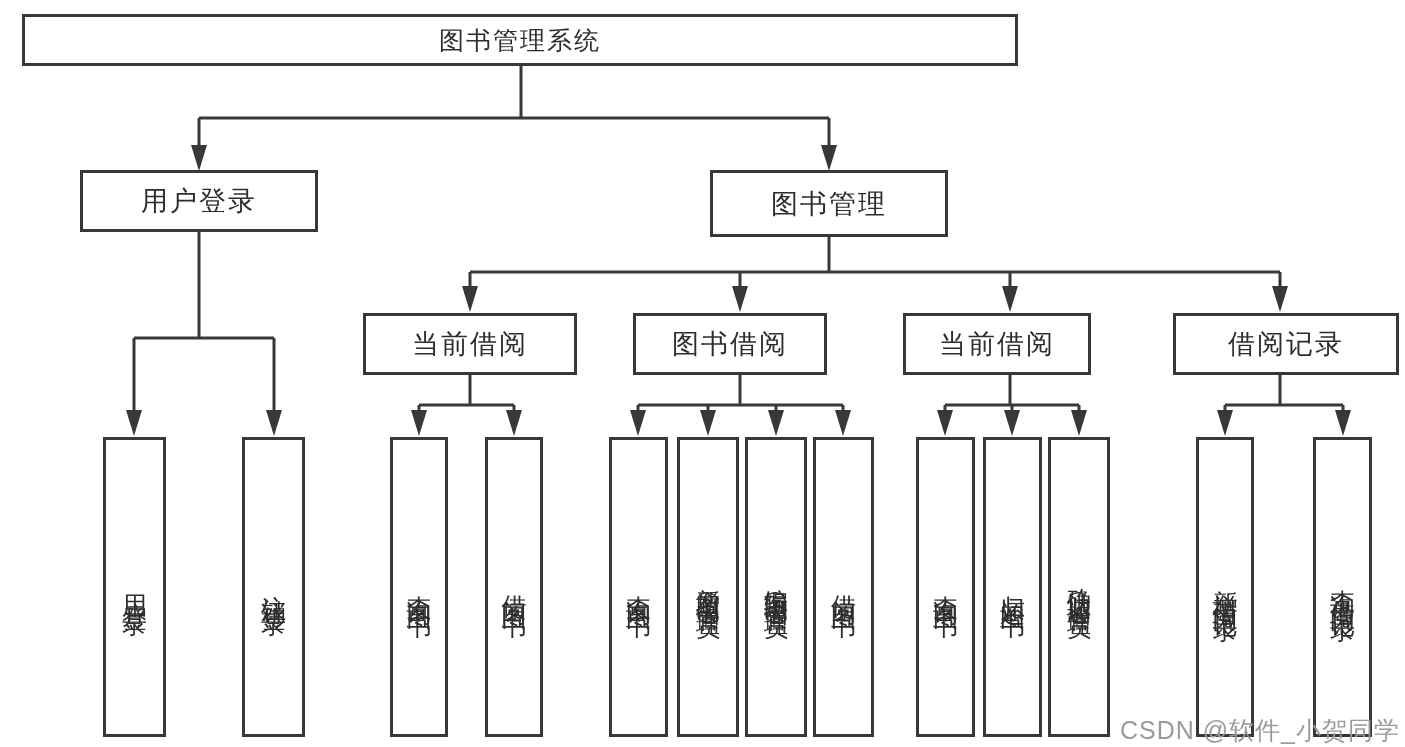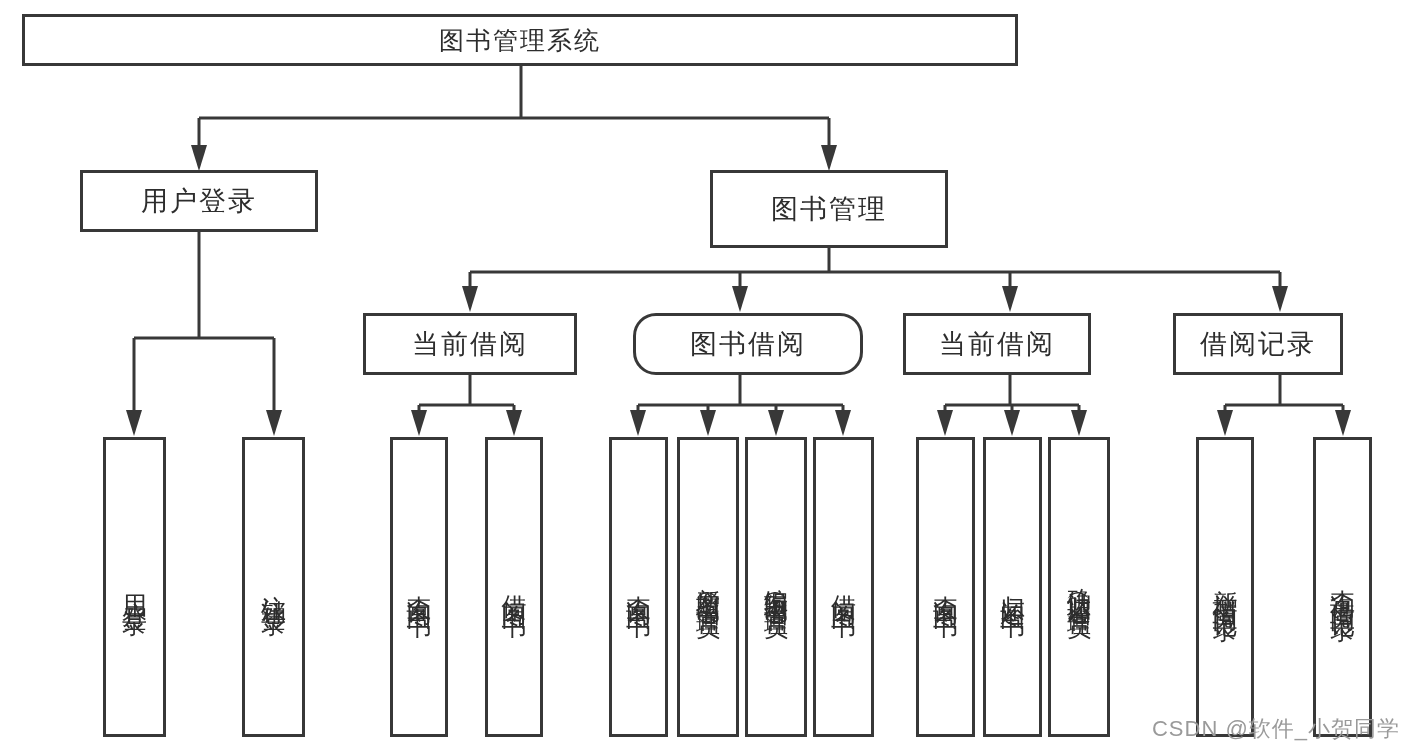--- a/index.html
+++ b/index.html
@@ -23,7 +23,7 @@
   .root{left:22px;top:14px;width:996px;height:52px;font-family:Liberation Serif, serif;}
   .root span{font-size:25px;}
   .l2-1{left:80px;top:170px;width:238px;height:62px;}
-  .l2-2{left:710px;top:170px;width:238px;height:78px;}
+  .l2-2{left:710px;top:170px;width:238px;height:67px;}
   .l3-1{left:363px;top:313px;width:214px;height:62px;}
   .l3-2{left:633px;top:313px;width:230px;height:62px;border-radius:23px;}
   .l3-3{left:903px;top:313px;width:188px;height:62px;}

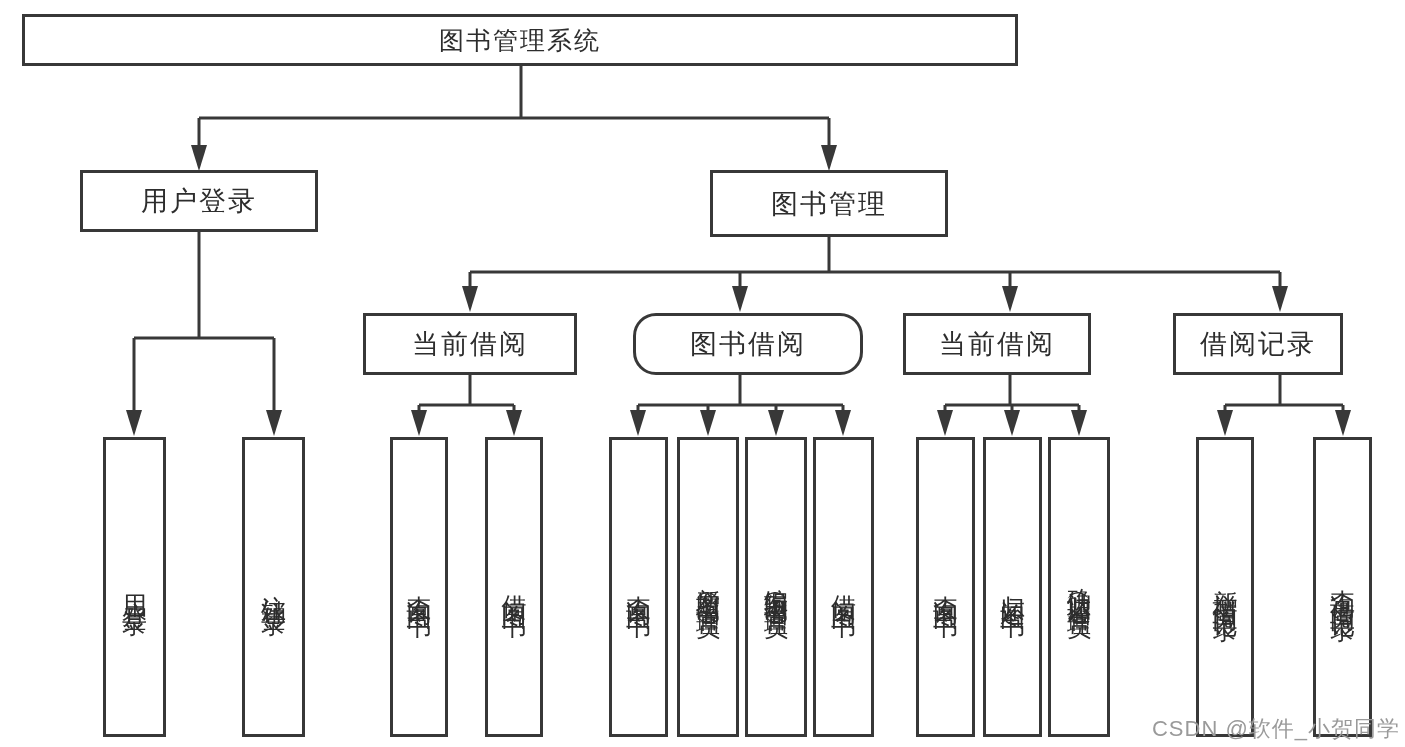--- a/index.html
+++ b/index.html
@@ -25,7 +25,7 @@
   .l2-1{left:80px;top:170px;width:238px;height:62px;}
   .l2-2{left:710px;top:170px;width:238px;height:67px;}
   .l3-1{left:363px;top:313px;width:214px;height:62px;}
-  .l3-2{left:633px;top:313px;width:230px;height:62px;border-radius:23px;}
+  .l3-2{left:633px;top:313px;width:194px;height:62px;}
   .l3-3{left:903px;top:313px;width:188px;height:62px;}
   .l3-4{left:1173px;top:313px;width:170px;height:62px;}
   .vnode span{

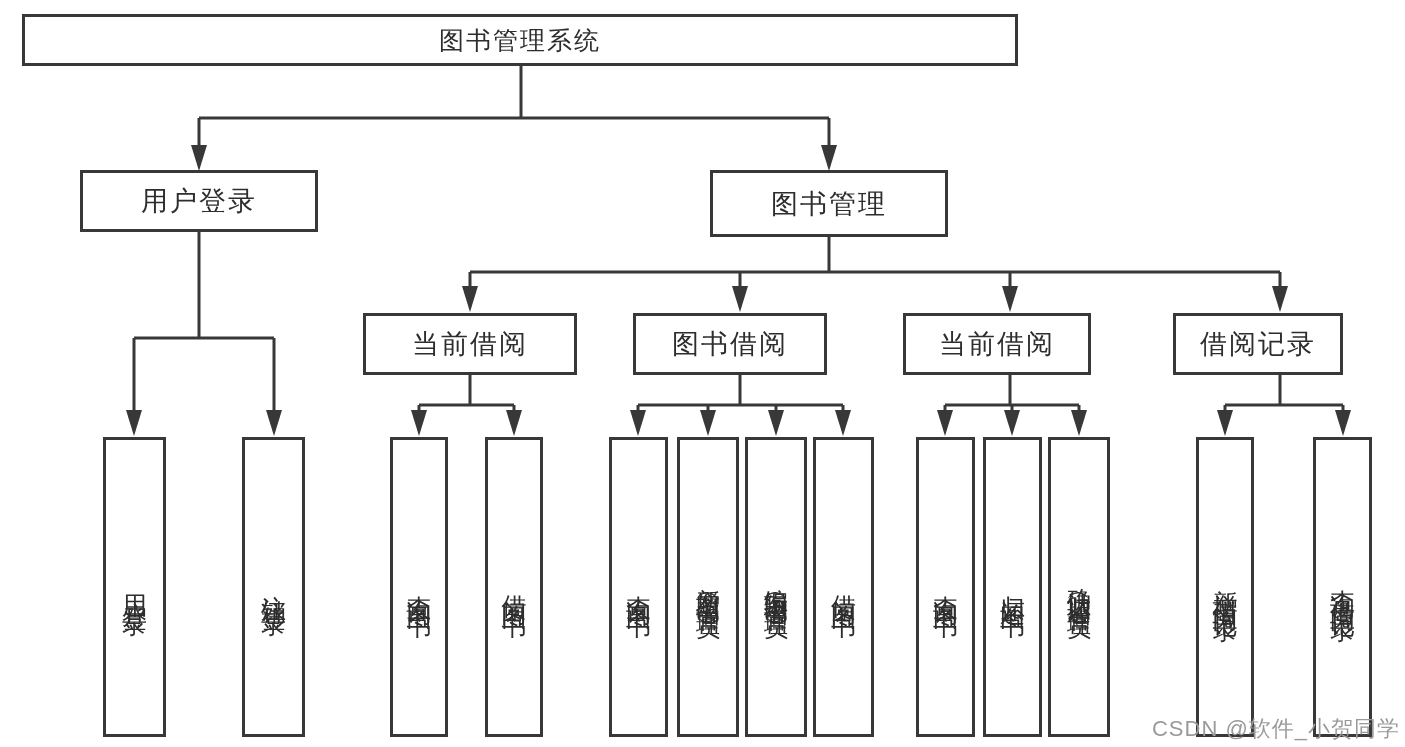--- a/index.html
+++ b/index.html
@@ -27,7 +27,7 @@
   .l3-1{left:363px;top:313px;width:214px;height:62px;}
   .l3-2{left:633px;top:313px;width:194px;height:62px;}
   .l3-3{left:903px;top:313px;width:188px;height:62px;}
-  .l3-4{left:1173px;top:313px;width:170px;height:62px;}
+  .l3-4{left:1173px;top:313px;width:226px;height:62px;}
   .vnode span{
     writing-mode:vertical-rl;text-orientation:mixed;
     font-size:25px;letter-spacing:6px;line-height:1;white-space:nowrap;

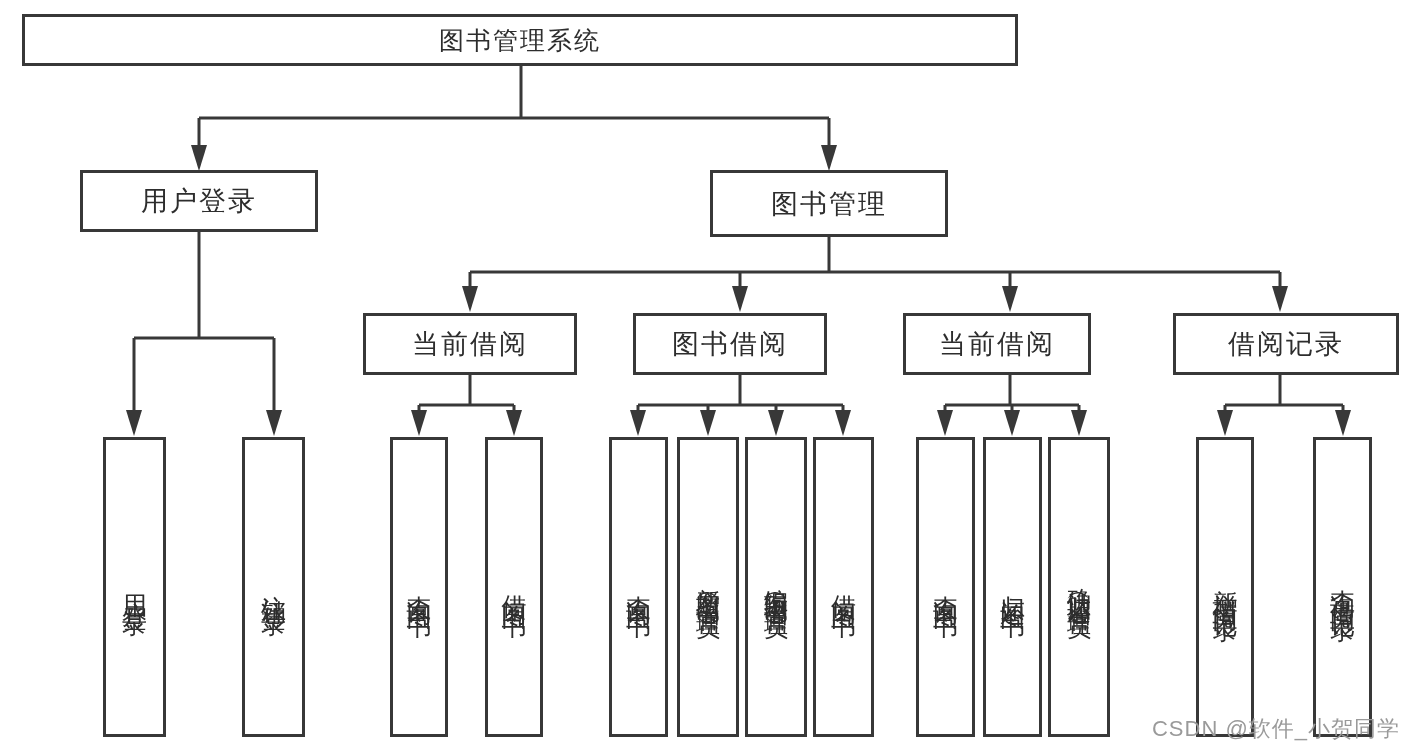--- a/index.html
+++ b/index.html
@@ -48,7 +48,7 @@
   .leaf-6 span,.leaf-7 span,.leaf-11 span{letter-spacing:4px;font-size:24px;}
   .watermark{
     position:absolute;right:5px;top:714px;z-index:3;
-    color:var(--wm);font-size:22px;letter-spacing:1px;white-space:nowrap;
+    color:var(--wm);font-size:25px;letter-spacing:1px;white-space:nowrap;
   }
 </style>
 </head>

